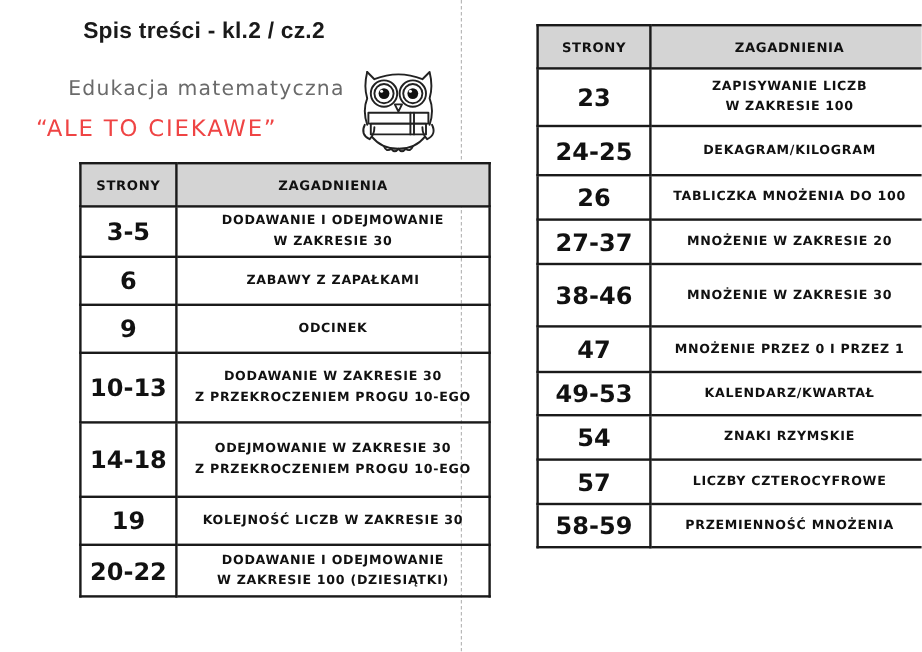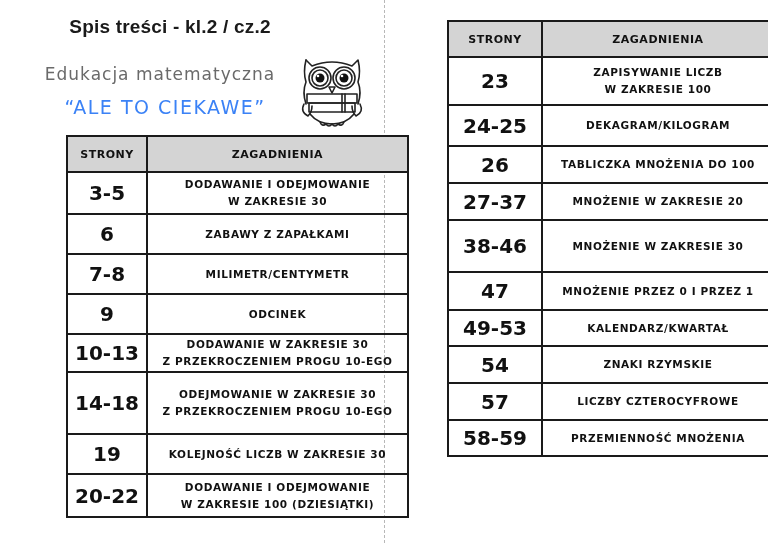--- a/index.html
+++ b/index.html
@@ -19,7 +19,7 @@
   }
   .subtitle {
     position: absolute; left: 0; top: 64px; width: 320px; text-align: center;
-    padding-left: 0px;
+    padding-left: 12px;
     font-family: "DejaVu Sans", sans-serif; font-size: 17px; color: #6a6a6a;
     letter-spacing: 1px;
   }

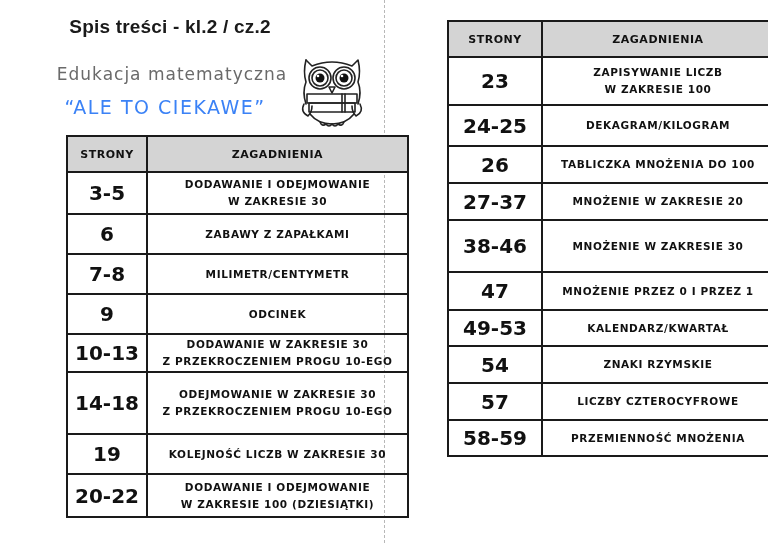--- a/index.html
+++ b/index.html
@@ -24,8 +24,8 @@
     letter-spacing: 1px;
   }
   .slogan {
-    position: absolute; left: 30px; top: 96px; width: 270px; text-align: center;
-    font-family: "DejaVu Sans", sans-serif; font-size: 19px; color: #3b82f6;
+    position: absolute; left: 30px; top: 96px; width: 270px; text-align: left;
+    font-family: "DejaVu Sans", sans-serif; font-size: 19px; color: #ef4444;
     letter-spacing: 1.5px;
   }
   .owl { position: absolute; left: 298px; top: 52px; width: 68px; height: 78px; }

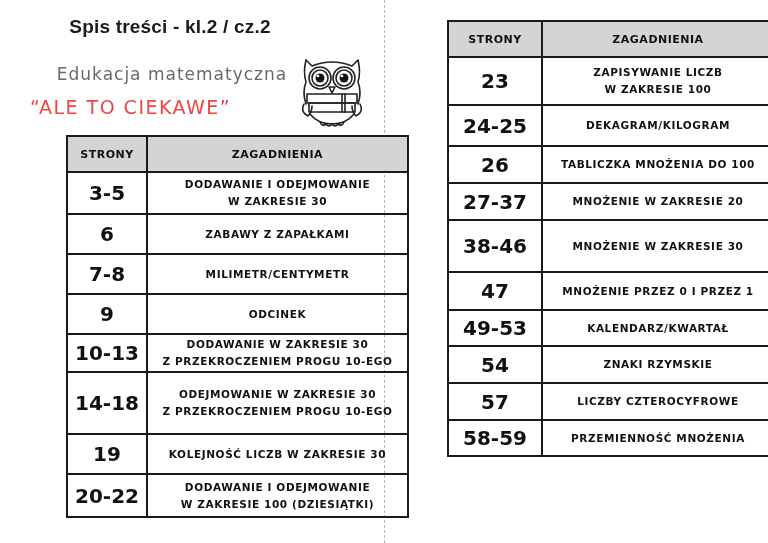--- a/index.html
+++ b/index.html
@@ -118,10 +118,6 @@
         <td class="topic">ZABAWY Z ZAPAŁKAMI</td>
       </tr>
       <tr style="height: 40px;">
-        <td class="pages">7-8</td>
-        <td class="topic">MILIMETR/CENTYMETR</td>
-      </tr>
-      <tr style="height: 40px;">
         <td class="pages">9</td>
         <td class="topic">ODCINEK</td>
       </tr>

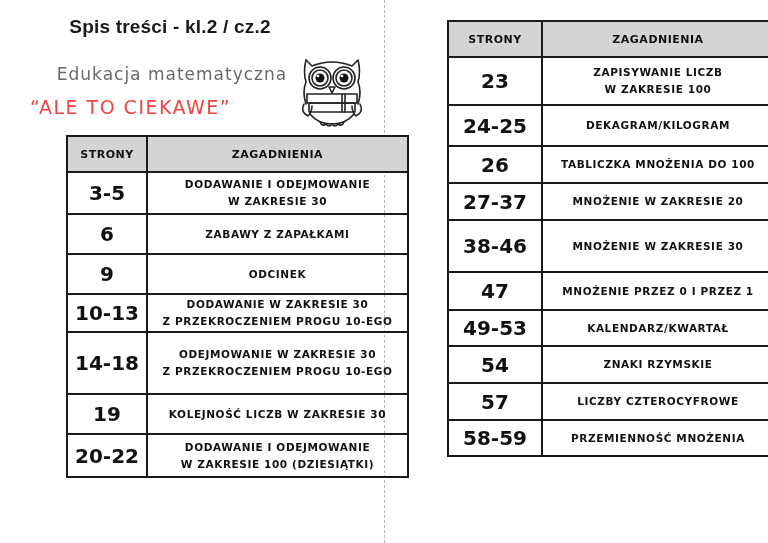--- a/index.html
+++ b/index.html
@@ -121,7 +121,7 @@
         <td class="pages">9</td>
         <td class="topic">ODCINEK</td>
       </tr>
-      <tr style="height: 38px;">
+      <tr style="height: 58px;">
         <td class="pages">10-13</td>
         <td class="topic">DODAWANIE W ZAKRESIE 30
 Z PRZEKROCZENIEM PROGU 10-EGO</td>

